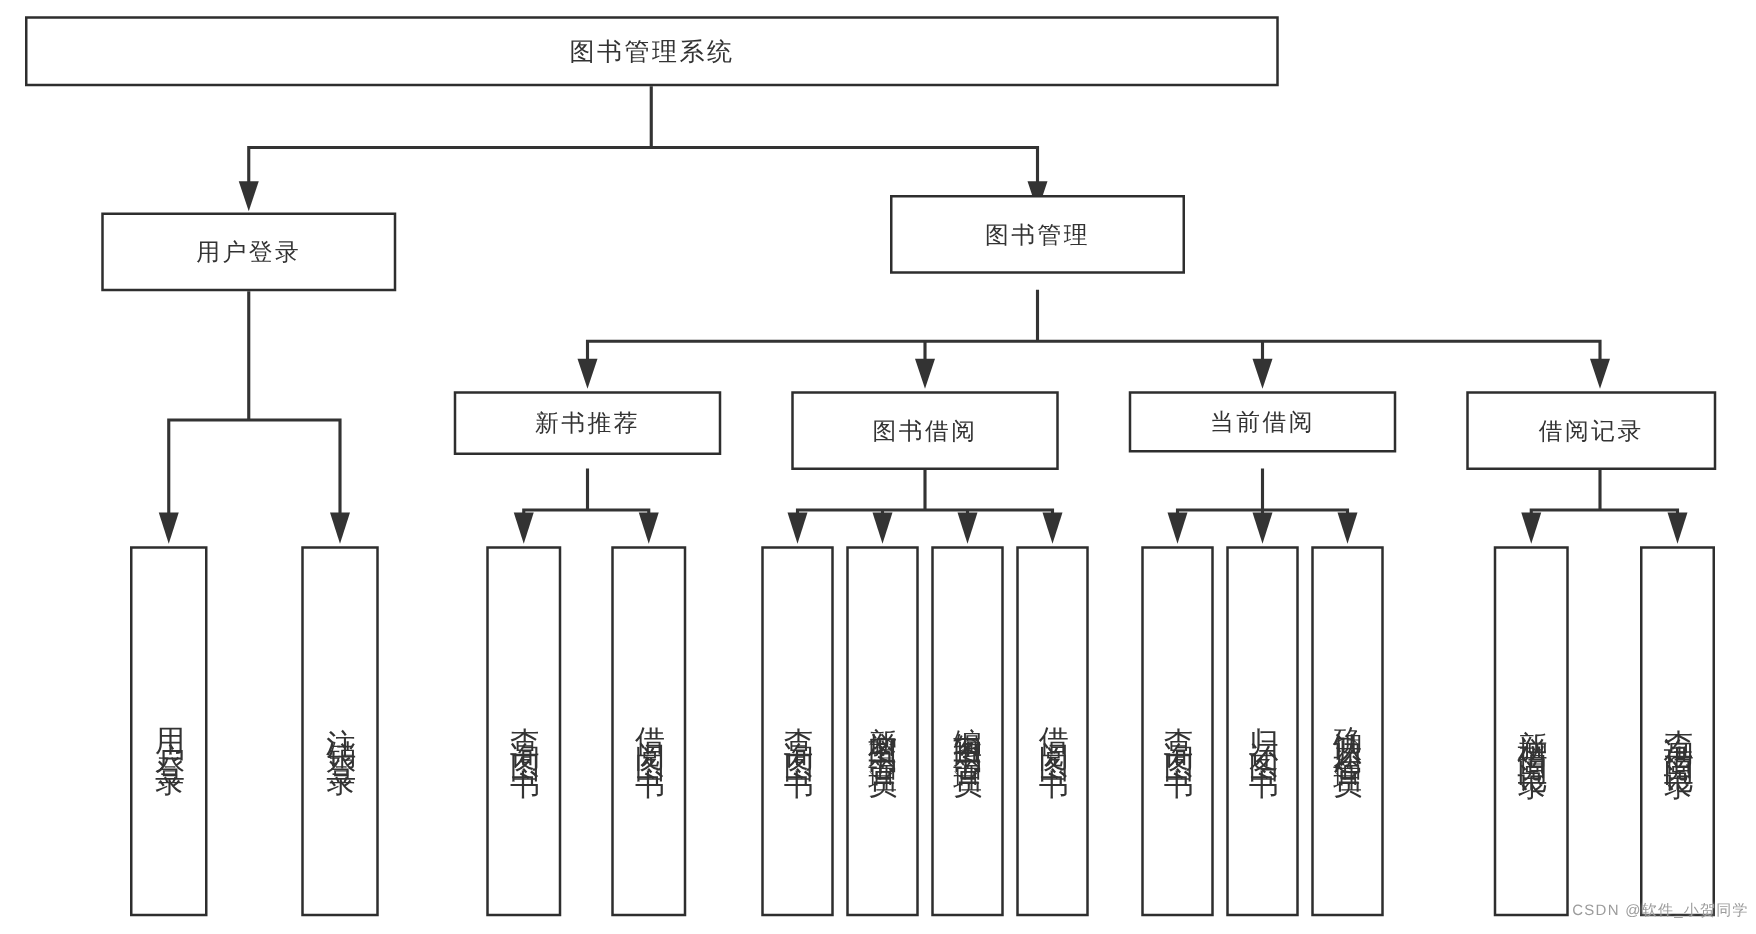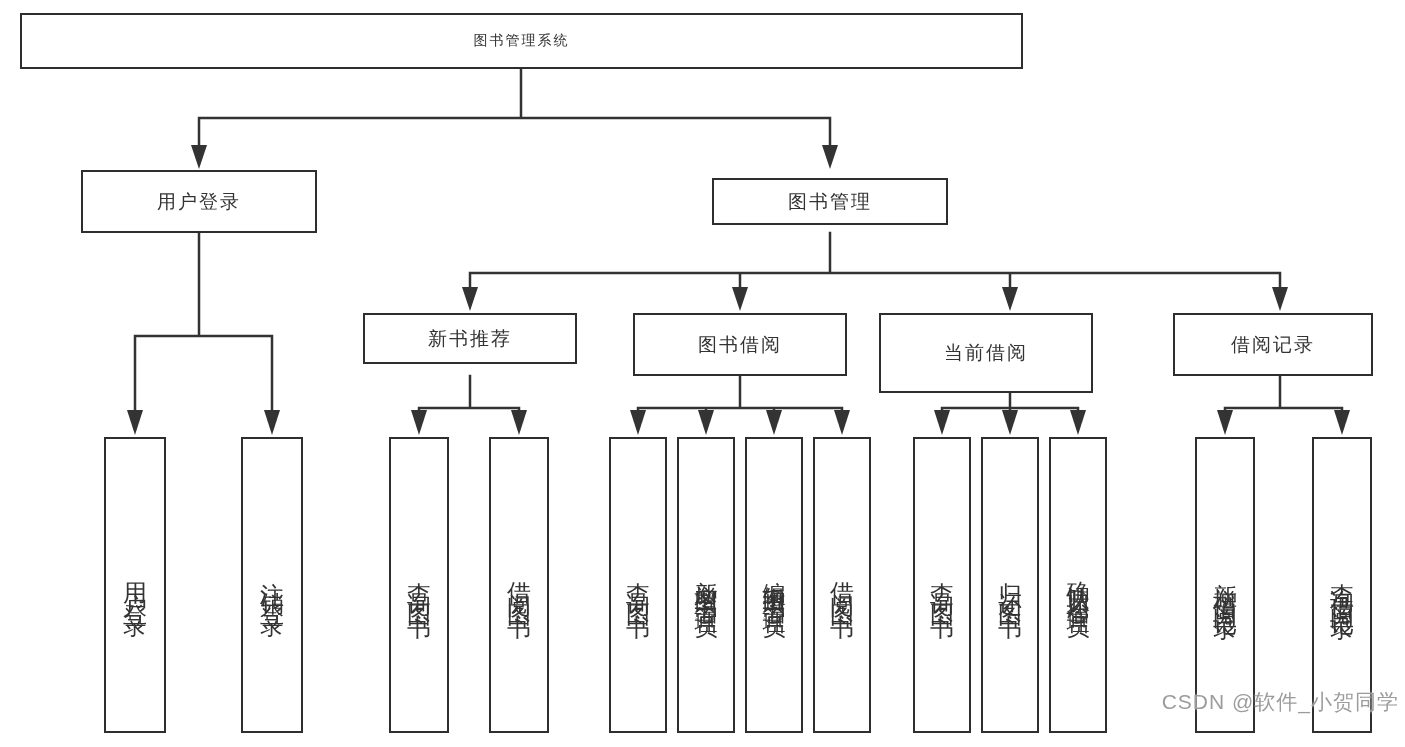--- a/index.html
+++ b/index.html
@@ -22,7 +22,7 @@
     display:flex;align-items:center;justify-content:center;
   }
   .hbox .label{font-size:19px;letter-spacing:2px;white-space:nowrap;}
-  .root .label{font-size:14px;}
+  .root .label{font-size:20px;}
   .vbox .label{
     writing-mode:vertical-rl;
     text-orientation:mixed;

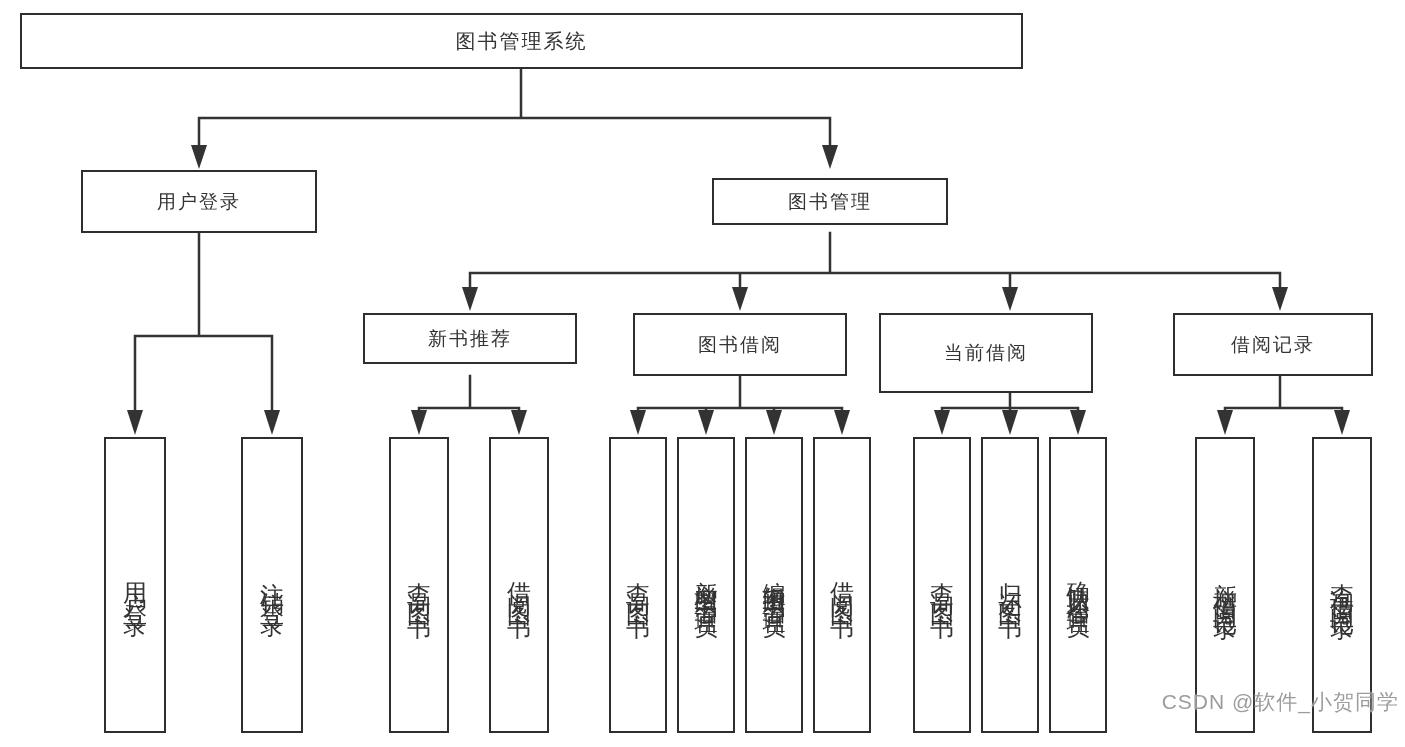--- a/index.html
+++ b/index.html
@@ -86,7 +86,7 @@
   <div class="box hbox" style="left:81px;top:170px;width:236px;height:63px">
     <span class="label">用户登录</span>
   </div>
-  <div class="box hbox" style="left:712px;top:178px;width:236px;height:47px">
+  <div class="box hbox" style="left:712px;top:156px;width:236px;height:63px">
     <span class="label">图书管理</span>
   </div>
 

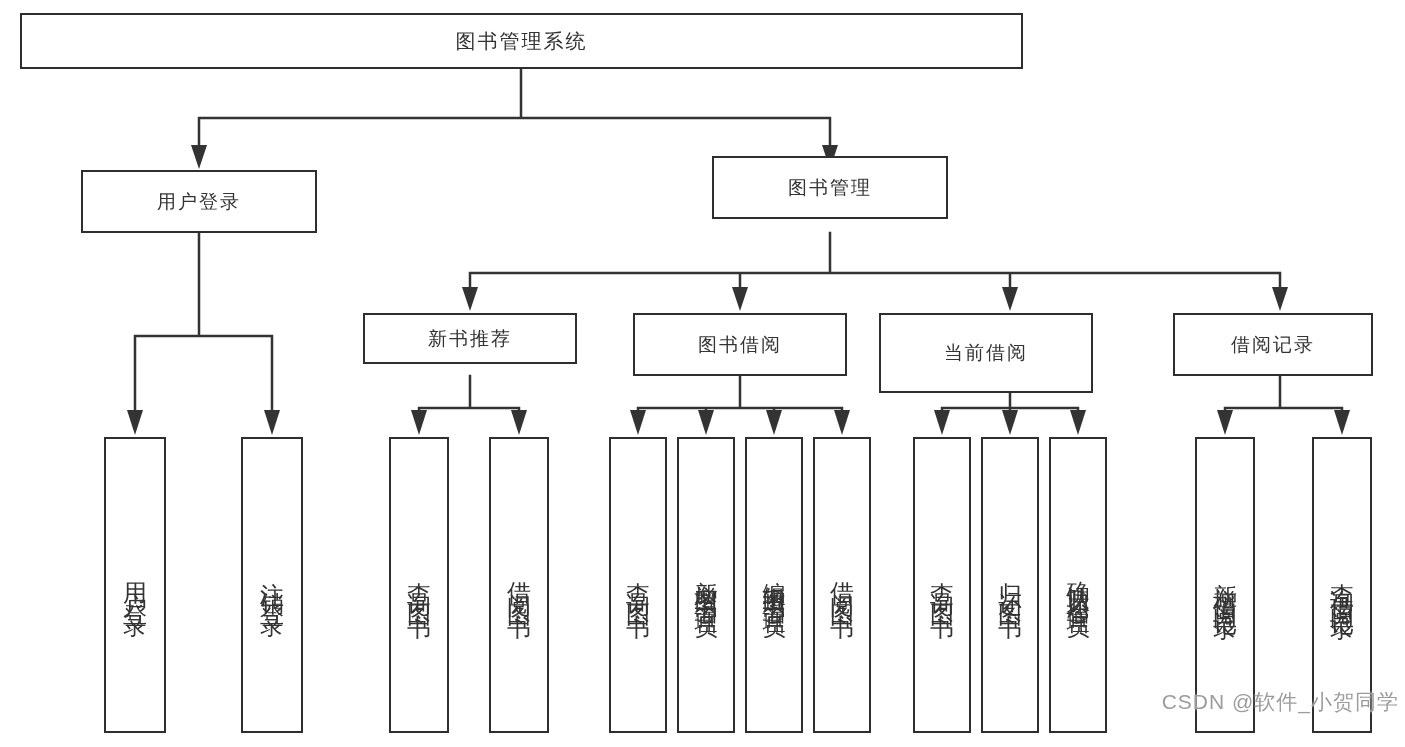--- a/index.html
+++ b/index.html
@@ -96,7 +96,7 @@
   <div class="box hbox" style="left:633px;top:313px;width:214px;height:63px">
     <span class="label">图书借阅</span>
   </div>
-  <div class="box hbox" style="left:879px;top:313px;width:214px;height:80px">
+  <div class="box hbox" style="left:903px;top:313px;width:214px;height:49px">
     <span class="label">当前借阅</span>
   </div>
   <div class="box hbox" style="left:1173px;top:313px;width:200px;height:63px">

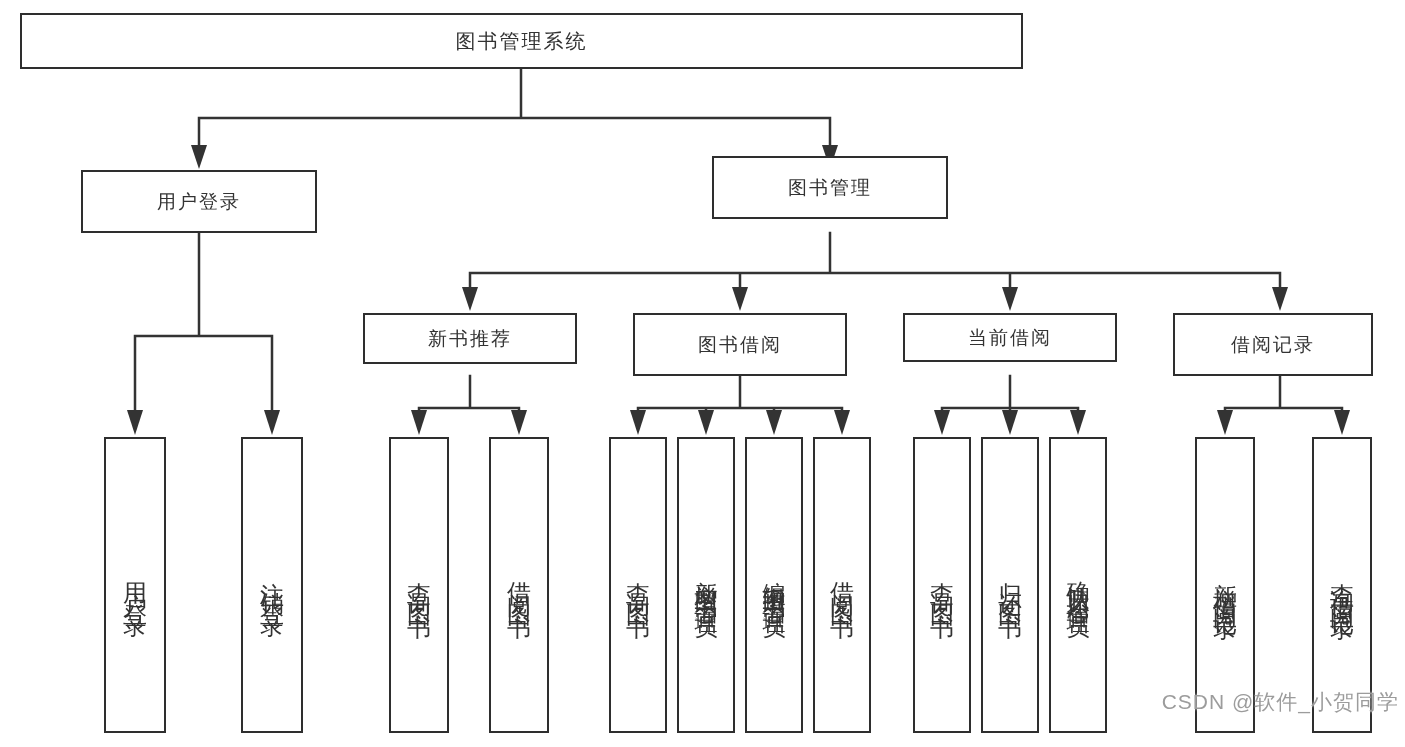--- a/index.html
+++ b/index.html
@@ -35,8 +35,8 @@
   .vbox.tight .label{letter-spacing:5px;font-size:23px;}
   .watermark{
     position:absolute;
-    right:6px;top:688px;
-    font-size:21px;
+    right:6px;top:720px;
+    font-size:12px;
     color:var(--wm,#9c9c9c);
     letter-spacing:1px;
     text-shadow:0 0 3px rgba(255,255,255,.95);

